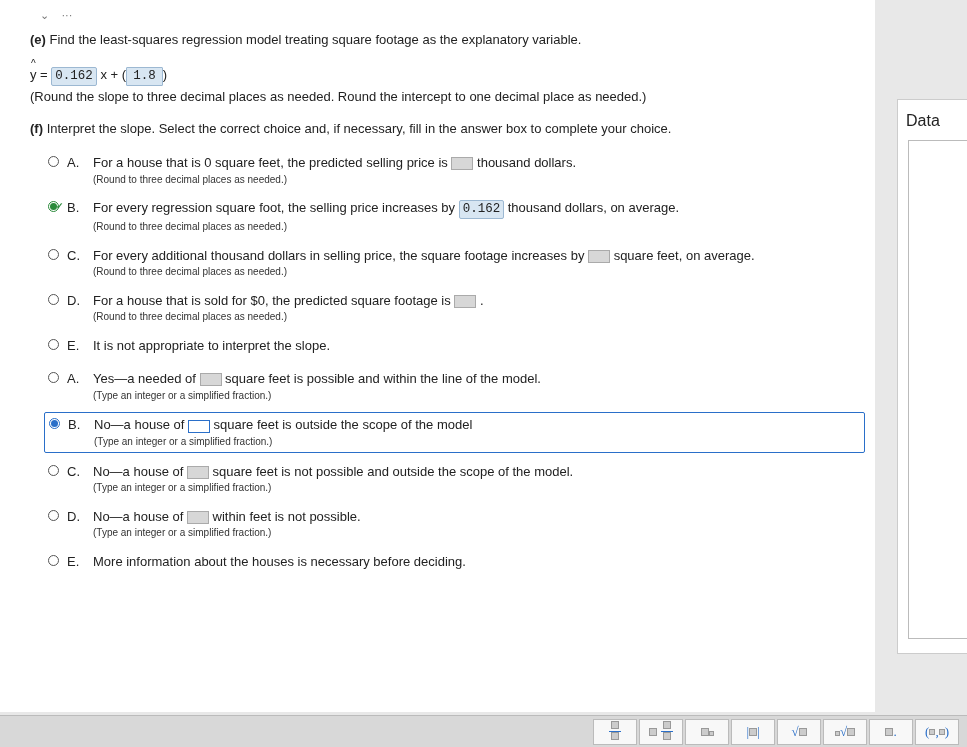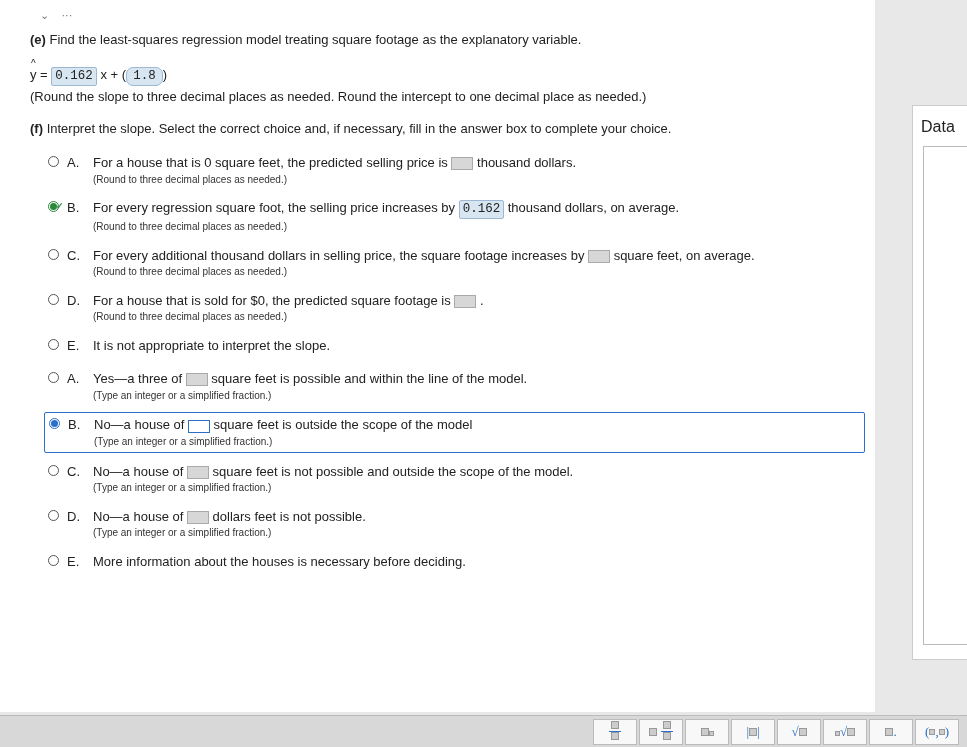--- a/index.html
+++ b/index.html
@@ -75,7 +75,7 @@
       font-size: 12.5px;
       font-family: Liberation Mono, monospace;
     }
-    .val-box.rounded { border-radius: 7px; padding: 0 6px; }
+    .val-box.rounded { border-radius: 1px; padding: 0 6px; }
     .question-block { margin-bottom: 10px; }
     .choices { margin-left: 14px; }
     .choice {

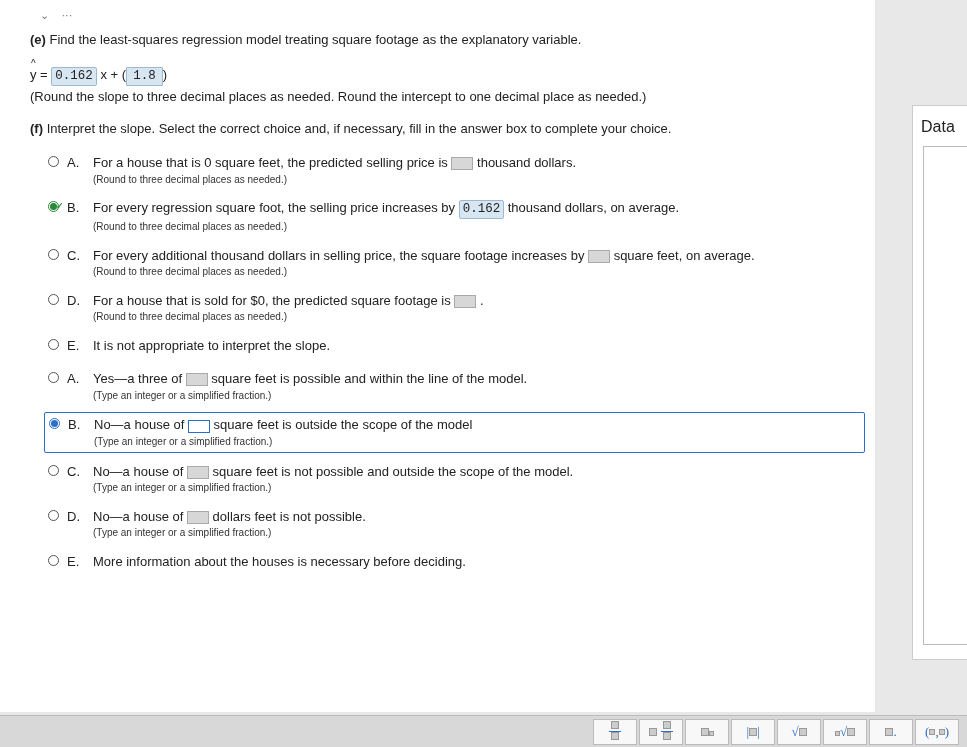--- a/index.html
+++ b/index.html
@@ -26,8 +26,8 @@
     .side-panel {
       position: absolute;
       right: 0;
-      top: 105px;
-      width: 55px;
+      top: 99px;
+      width: 70px;
       height: 555px;
       background: #fff;
       border: 1px solid #ccc;

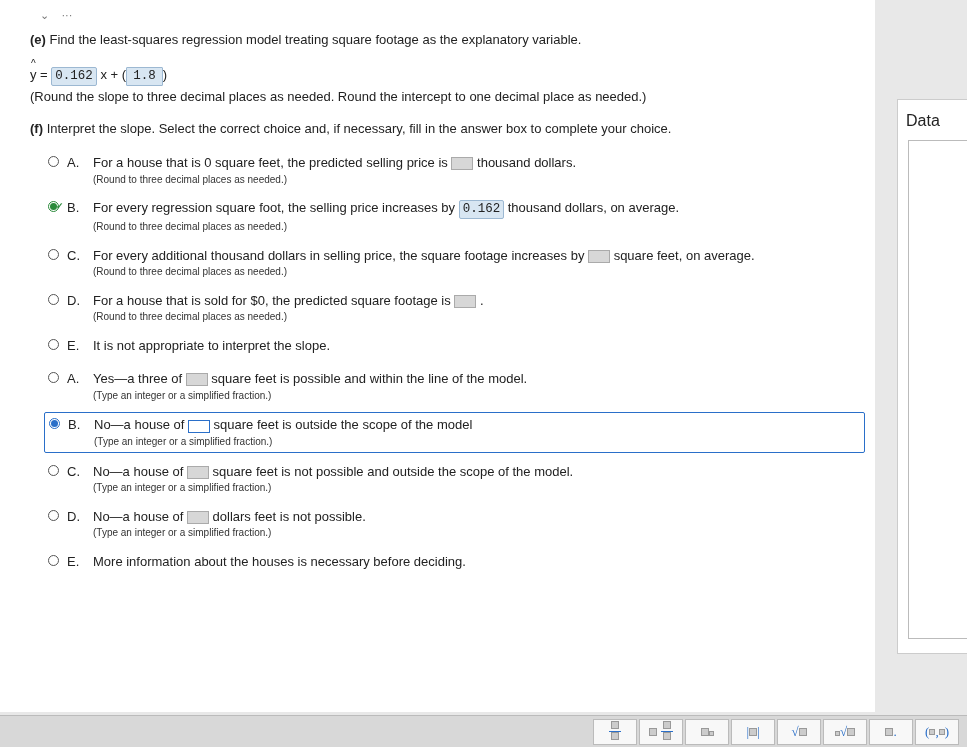--- a/index.html
+++ b/index.html
@@ -253,7 +253,7 @@
         <div class="radio"></div>
         <div class="clabel">A.</div>
         <div class="ctext">
-          <span>Yes—a three of </span><span class="answer-box"></span><span> square feet is possible and within the line of the model.</span>
+          <span>Yes—a needed of </span><span class="answer-box"></span><span> square feet is possible and within the line of the model.</span>
           <div class="sub-note">(Type an integer or a simplified fraction.)</div>
         </div>
       </div>

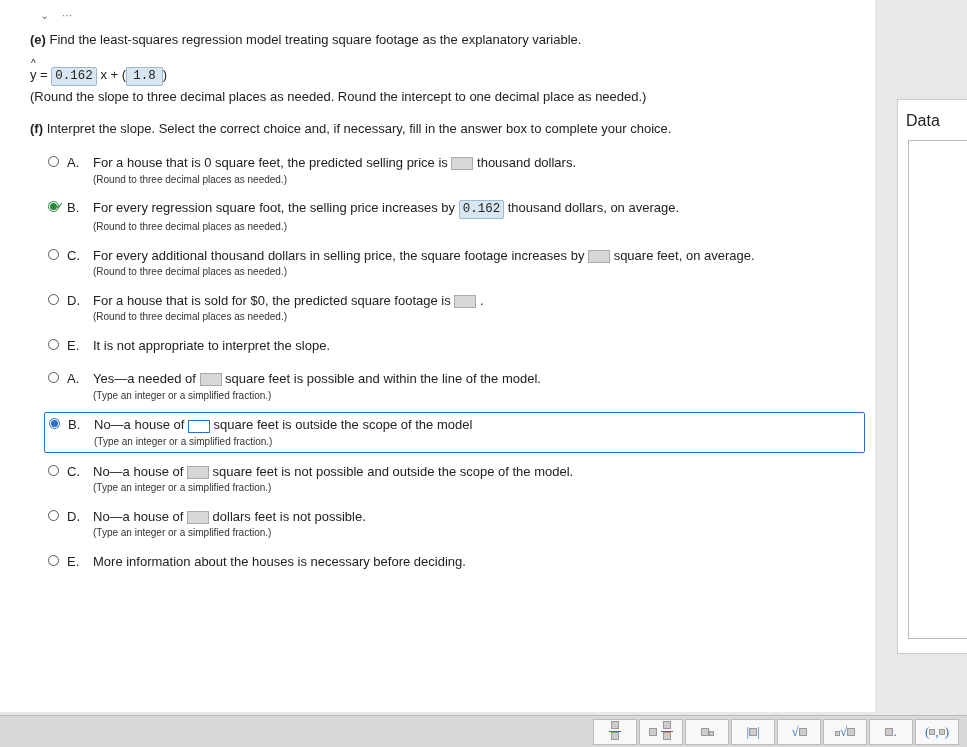--- a/index.html
+++ b/index.html
@@ -280,7 +280,7 @@
         <div class="radio"></div>
         <div class="clabel">D.</div>
         <div class="ctext">
-          <span>No—a house of </span><span class="answer-box"></span><span> dollars feet is not possible.</span>
+          <span>No—a house of </span><span class="answer-box"></span><span> within feet is not possible.</span>
           <div class="sub-note">(Type an integer or a simplified fraction.)</div>
         </div>
       </div>

